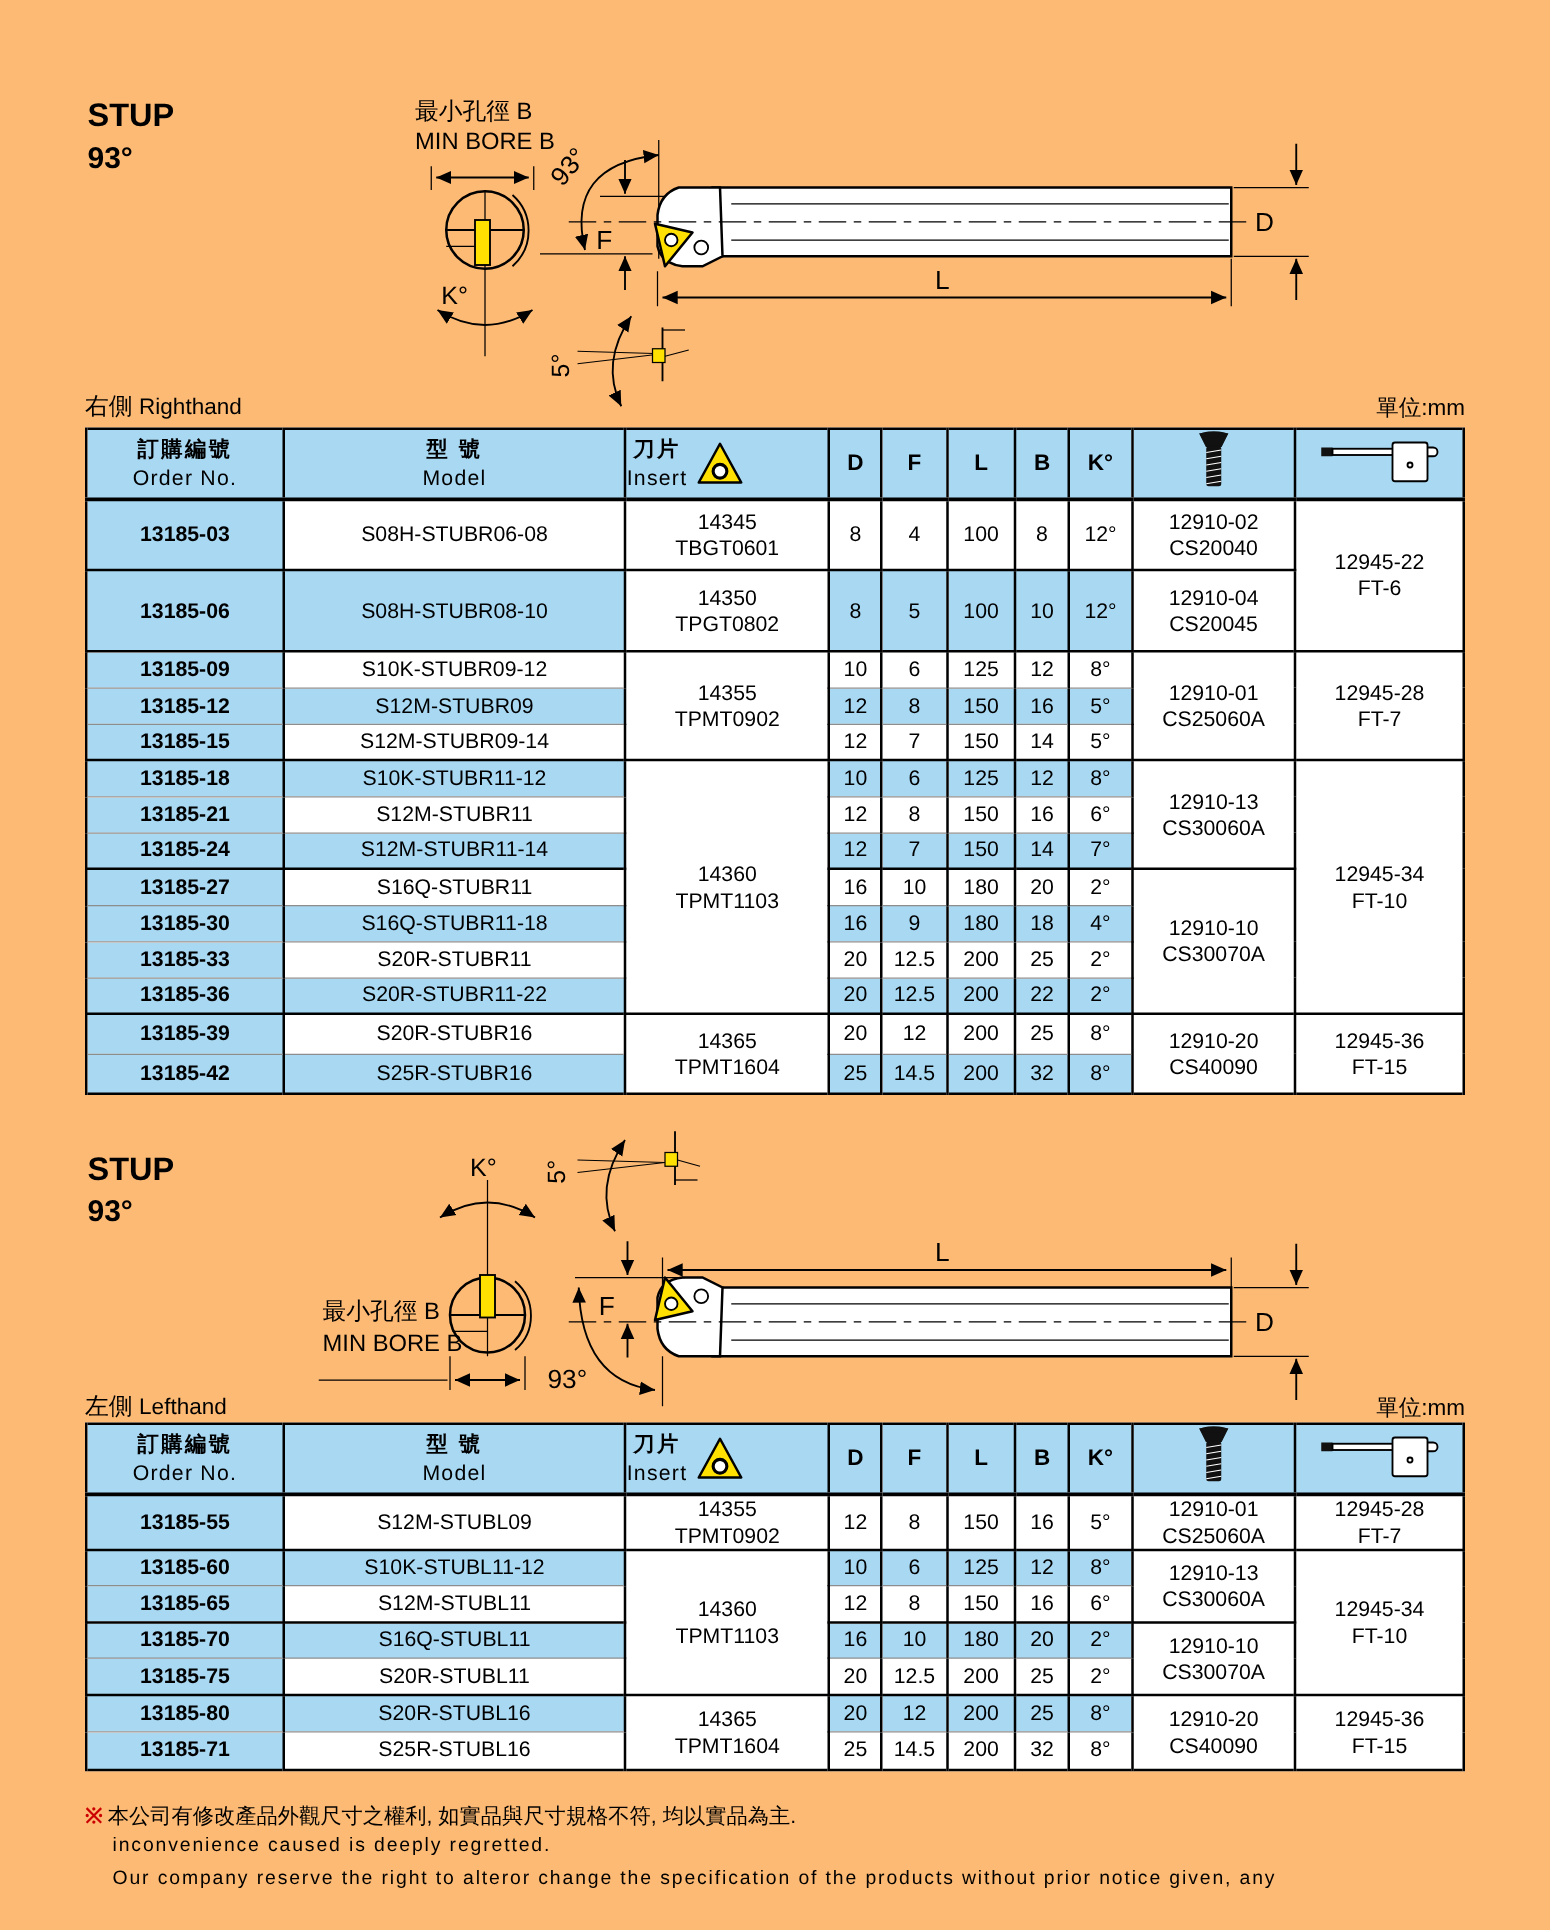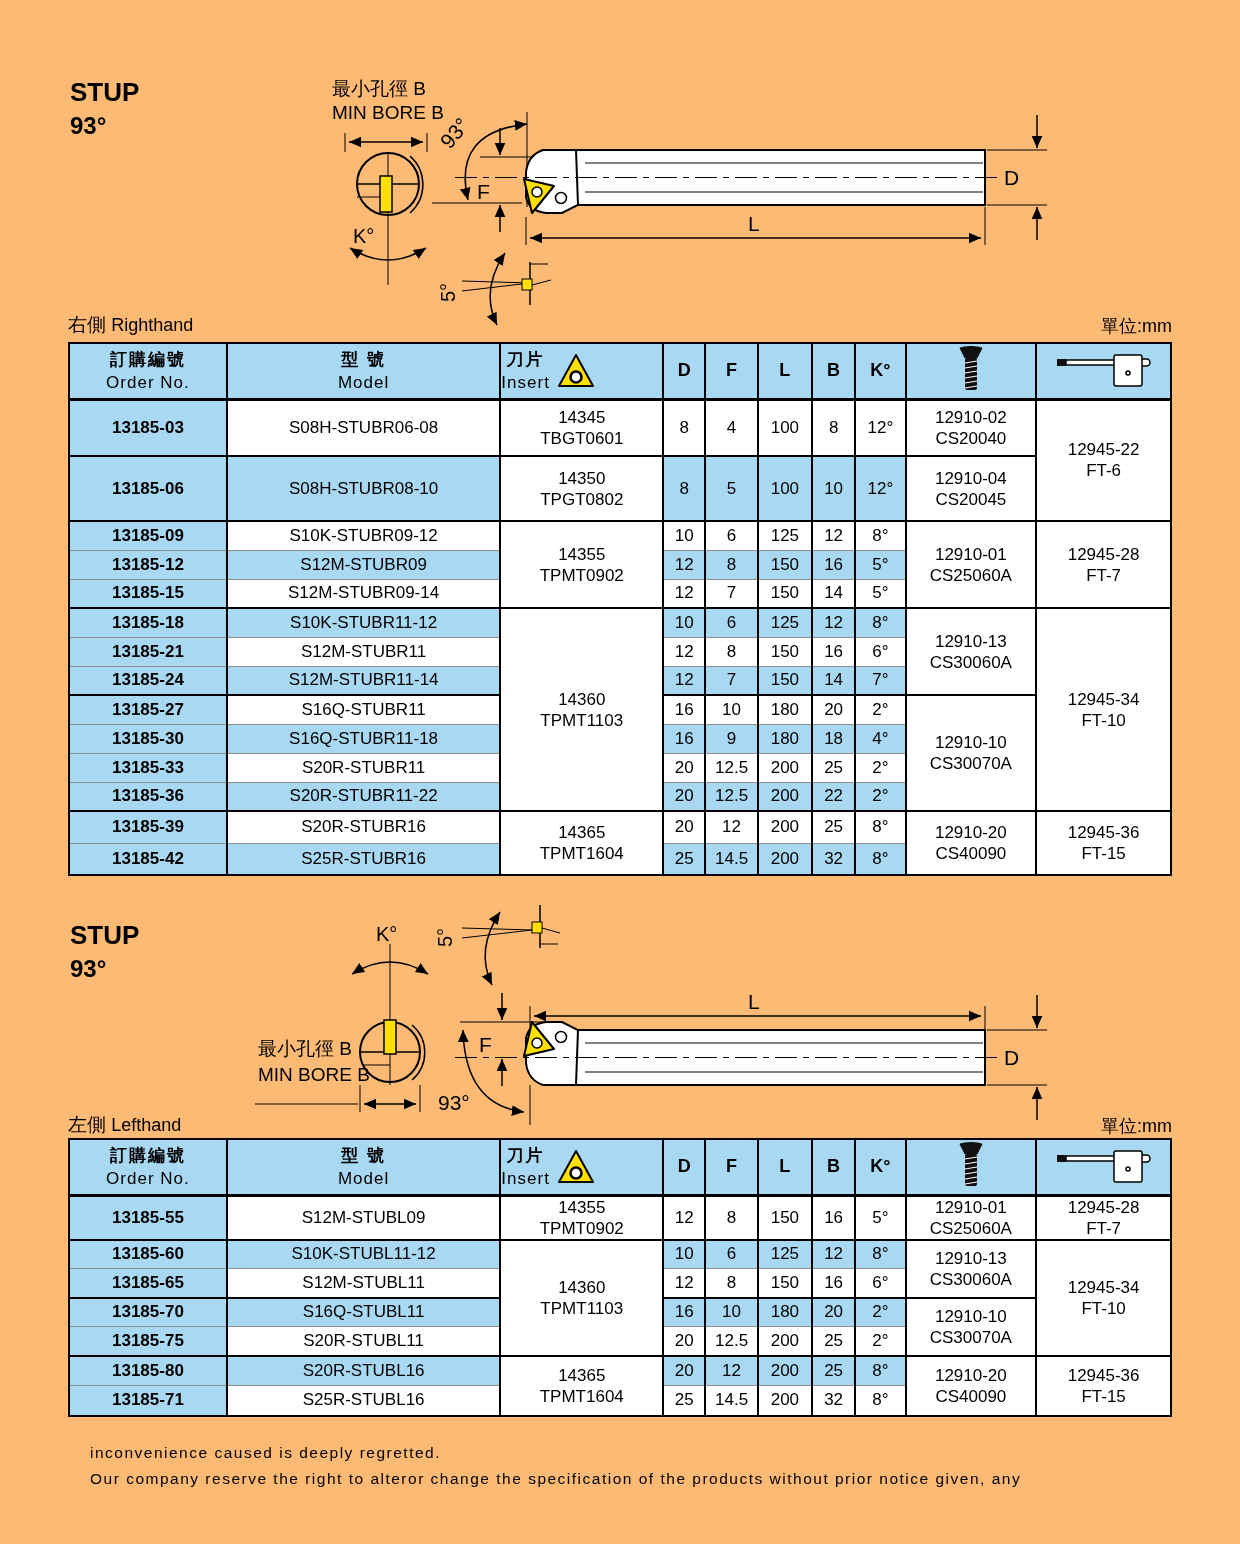--- a/index.html
+++ b/index.html
@@ -603,6 +603,9 @@
   </table>
 
   <div class="abs" style="left:68px;top:1440px;width:1110px">
+    <div class="fn-zh">
+      <span class="mark">※</span><span>本公司有修改產品外觀尺寸之權利, 如實品與尺寸規格不符, 均以實品為主.</span>
+    </div>
     <div class="fn-en">inconvenience caused is deeply regretted.</div>
     <div class="fn-en">Our company reserve the right to alteror change the specification of the products without prior notice given, any</div>
   </div>

